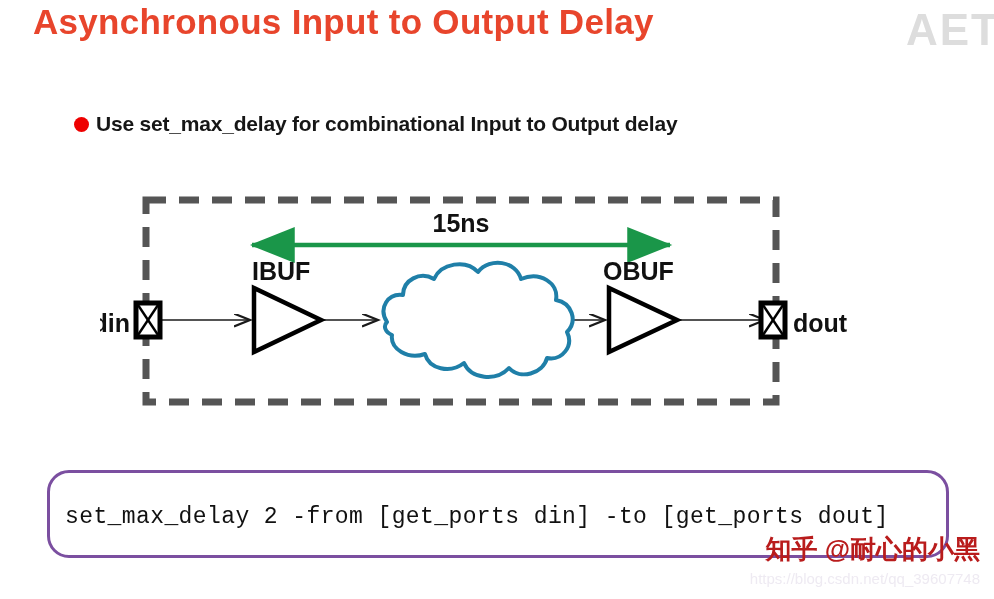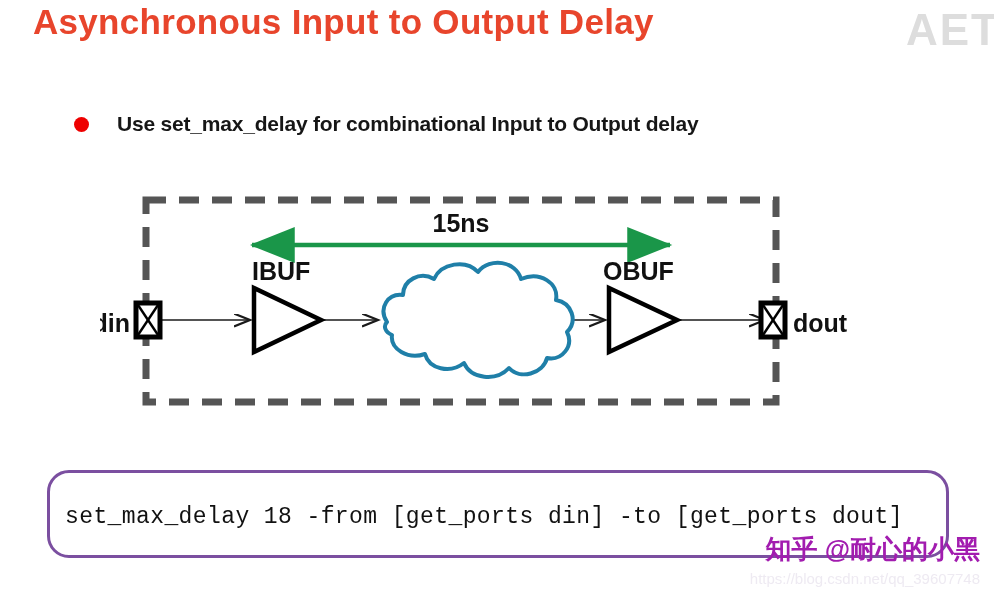--- a/index.html
+++ b/index.html
@@ -59,7 +59,7 @@
     flex: 0 0 auto;
   }
   .bullet-text {
-    margin-left: 28px;
+    margin-left: 7px;
     font-size: 21px;
     font-weight: bold;
     color: #161616;

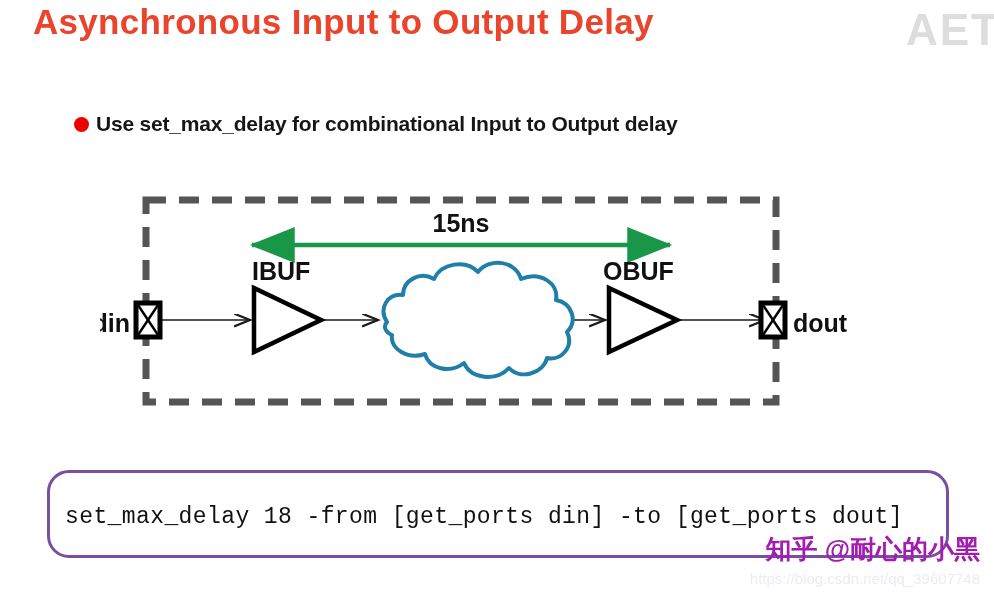--- a/index.html
+++ b/index.html
@@ -200,7 +200,7 @@
   </div>
 
   <div class="code-box"></div>
-  <div class="code-text">set_max_delay 18 -from [get_ports din] -to [get_ports dout]</div>
+  <div class="code-text">set_max_delay 2 -from [get_ports din] -to [get_ports dout]</div>
 
   <div class="watermark">知乎 @耐心的小黑</div>
   <div class="watermark-url">https://blog.csdn.net/qq_39607748</div>

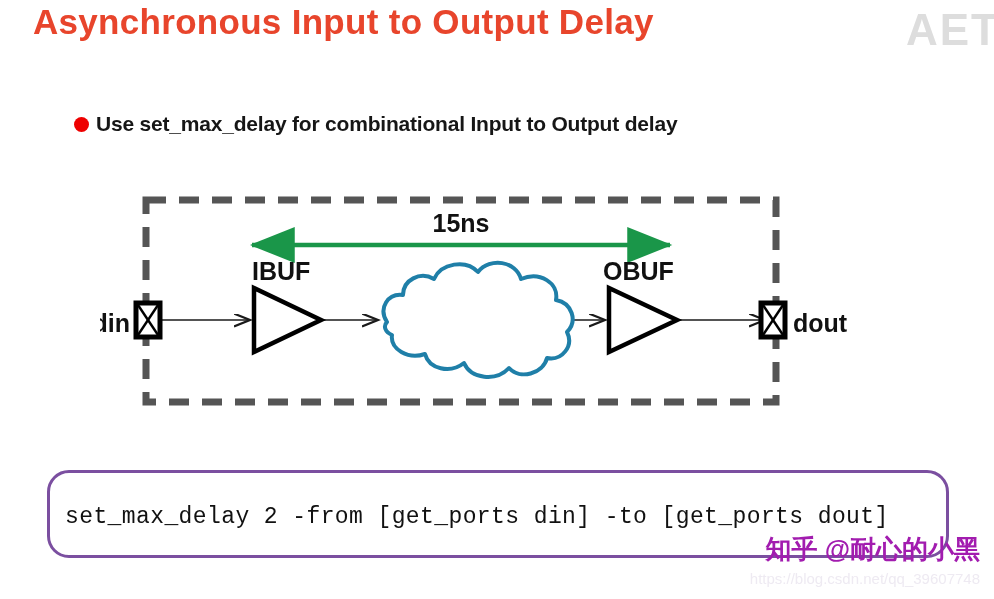--- a/index.html
+++ b/index.html
@@ -108,7 +108,7 @@
     right: 14px;
     bottom: 32px;
     font-size: 26px;
-    color: #a21caf;
+    color: #b91c1c;
     font-weight: bold;
     white-space: nowrap;
     user-select: none;

